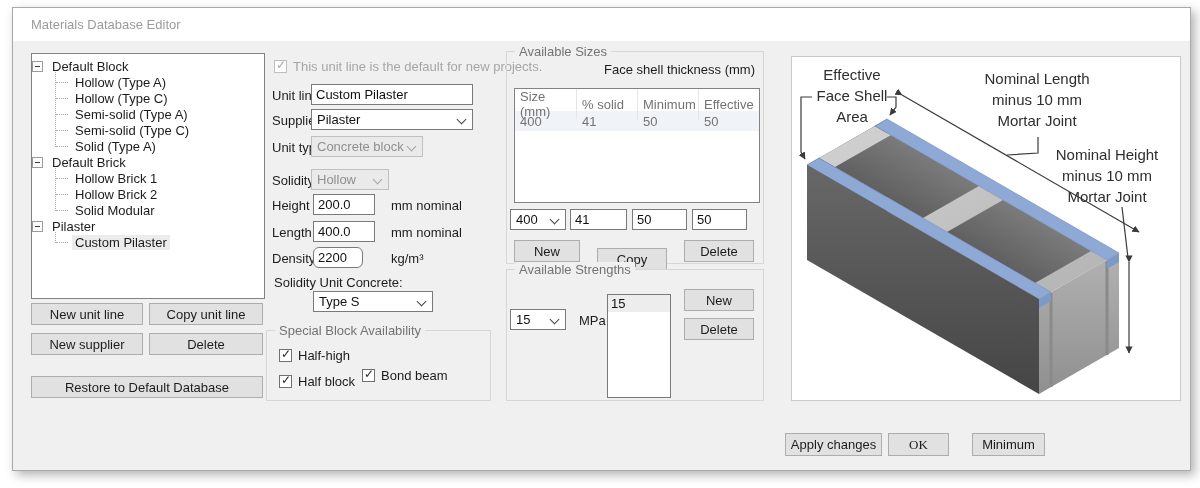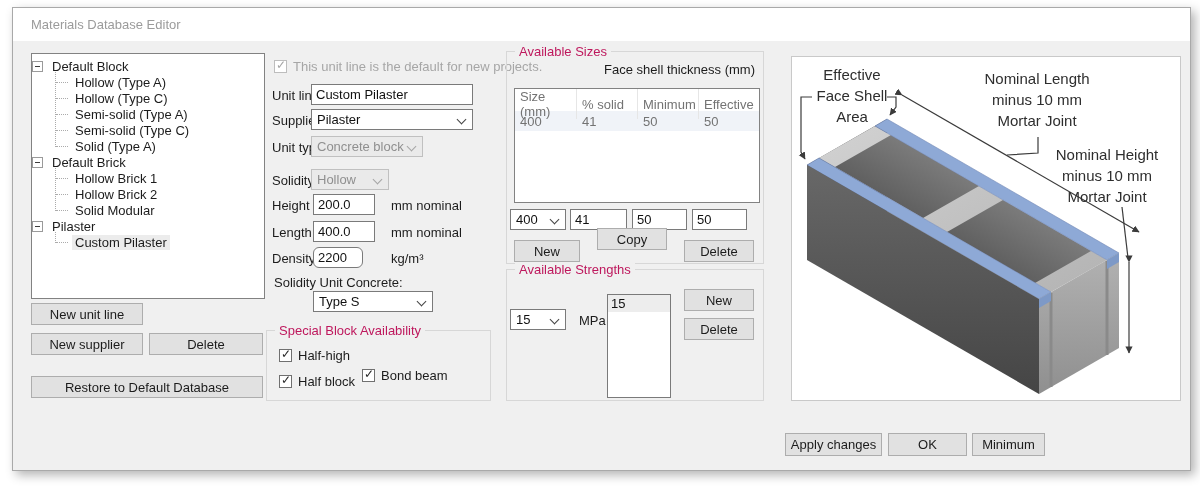--- a/index.html
+++ b/index.html
@@ -44,7 +44,7 @@
   .cbrow.disabled .cb{border-color:#bdbdbd;}
   .cbrow.disabled .cb::after{color:#a6a6a6;}
   .group{position:absolute;border:1px solid #d7d7d7;box-sizing:border-box;}
-  .group>.legend{position:absolute;top:-8px;left:8px;background:#f0f0f0;padding:0 4px;font-size:13px;color:#be185d;white-space:nowrap;}
+  .group>.legend{position:absolute;top:-8px;left:8px;background:#f0f0f0;padding:0 4px;font-size:13px;color:#737373;white-space:nowrap;}
 
   
   .sizetable{position:absolute;left:7px;top:36px;width:244px;height:113px;background:#fff;

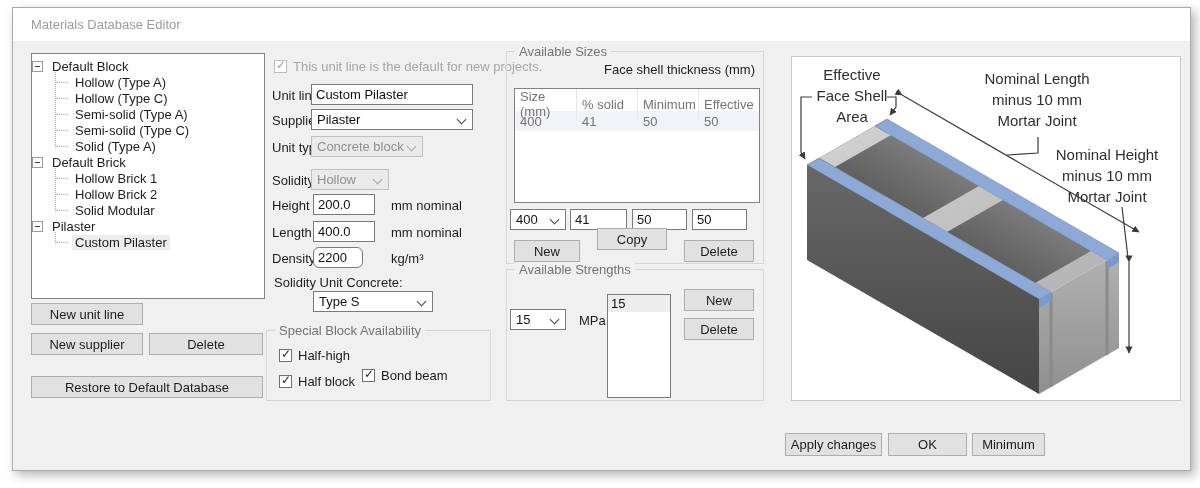--- a/index.html
+++ b/index.html
@@ -211,7 +211,7 @@
     <input class="tin" style="left: 125px; top: 157px; width: 55px;" value="50">
     <input class="tin" style="left: 185px; top: 157px; width: 55px;" value="50">
     <div class="btn" style="left:7px;top:188px;width:66px;height:22px;">New</div>
-    <div class="btn" style="left:90px;top:176px;width:70px;height:22px;">Copy</div>
+    <div class="btn" style="left:90px;top:196px;width:70px;height:22px;">Copy</div>
     <div class="btn" style="left:177px;top:188px;width:70px;height:22px;">Delete</div>
   </div>
 

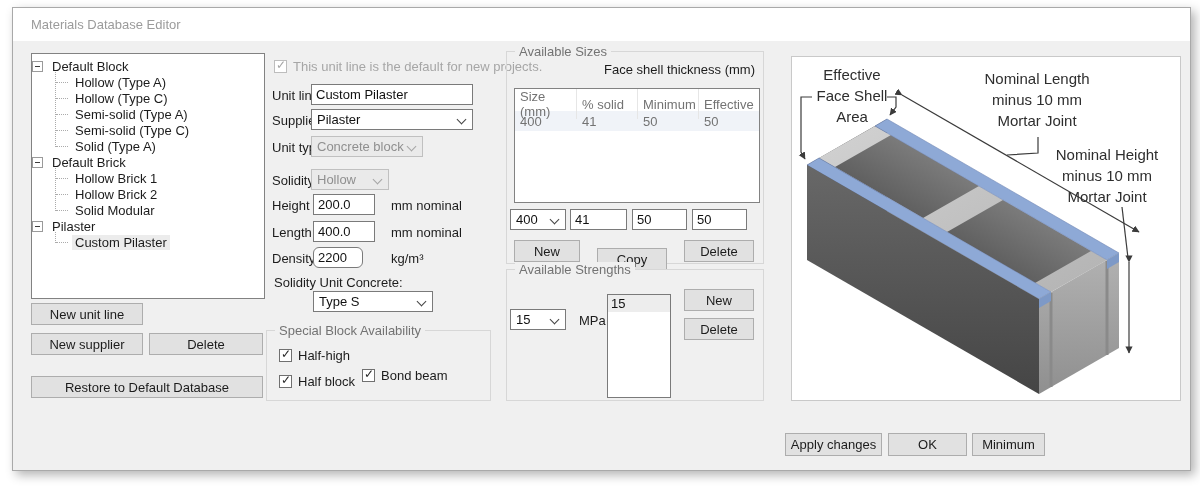--- a/index.html
+++ b/index.html
@@ -122,6 +122,7 @@
   </div>
 
   <div class="btn" style="left:18px;top:295px;width:112px;height:22px;">New unit line</div>
+  <div class="btn" style="left:136px;top:295px;width:114px;height:22px;">Copy unit line</div>
   <div class="btn" style="left:18px;top:325px;width:112px;height:22px;">New supplier</div>
   <div class="btn" style="left:136px;top:325px;width:114px;height:22px;">Delete</div>
   <div class="btn" style="left:18px;top:368px;width:232px;height:22px;">Restore to Default Database</div>

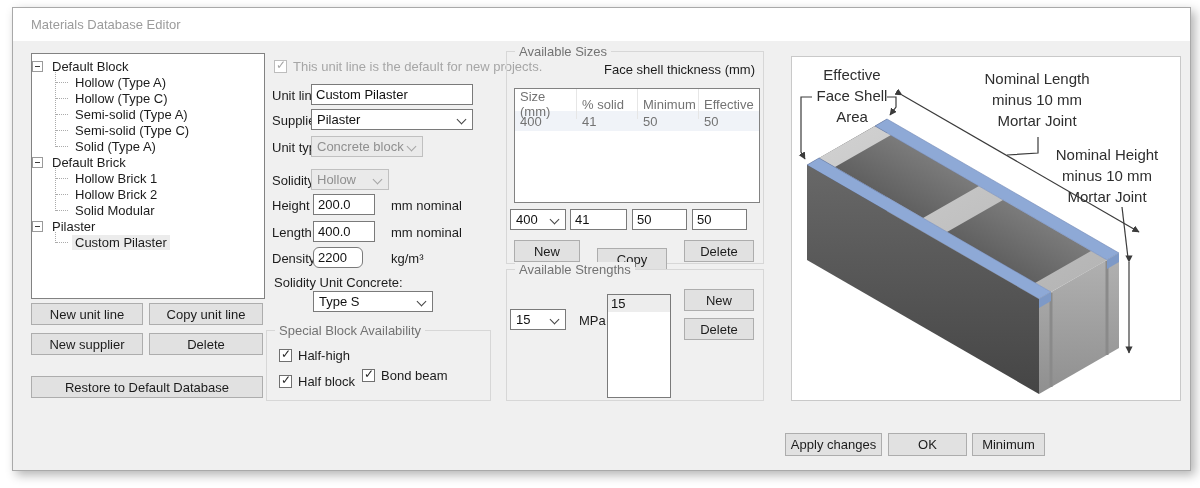--- a/index.html
+++ b/index.html
@@ -300,7 +300,7 @@
   </div>
 
   <div class="btn" style="left:772px;top:425px;width:97px;height:23px;">Apply changes</div>
-  <div class="btn" style="left:875px;top:425px;width:79px;height:23px;">OK</div>
+  <div class="btn" style="left:875px;top:425px;width:61px;height:23px;font-family:Liberation Serif, serif;">OK</div>
   <div class="btn" style="left:959px;top:425px;width:73px;height:23px;">Minimum</div>
 </div>
 

